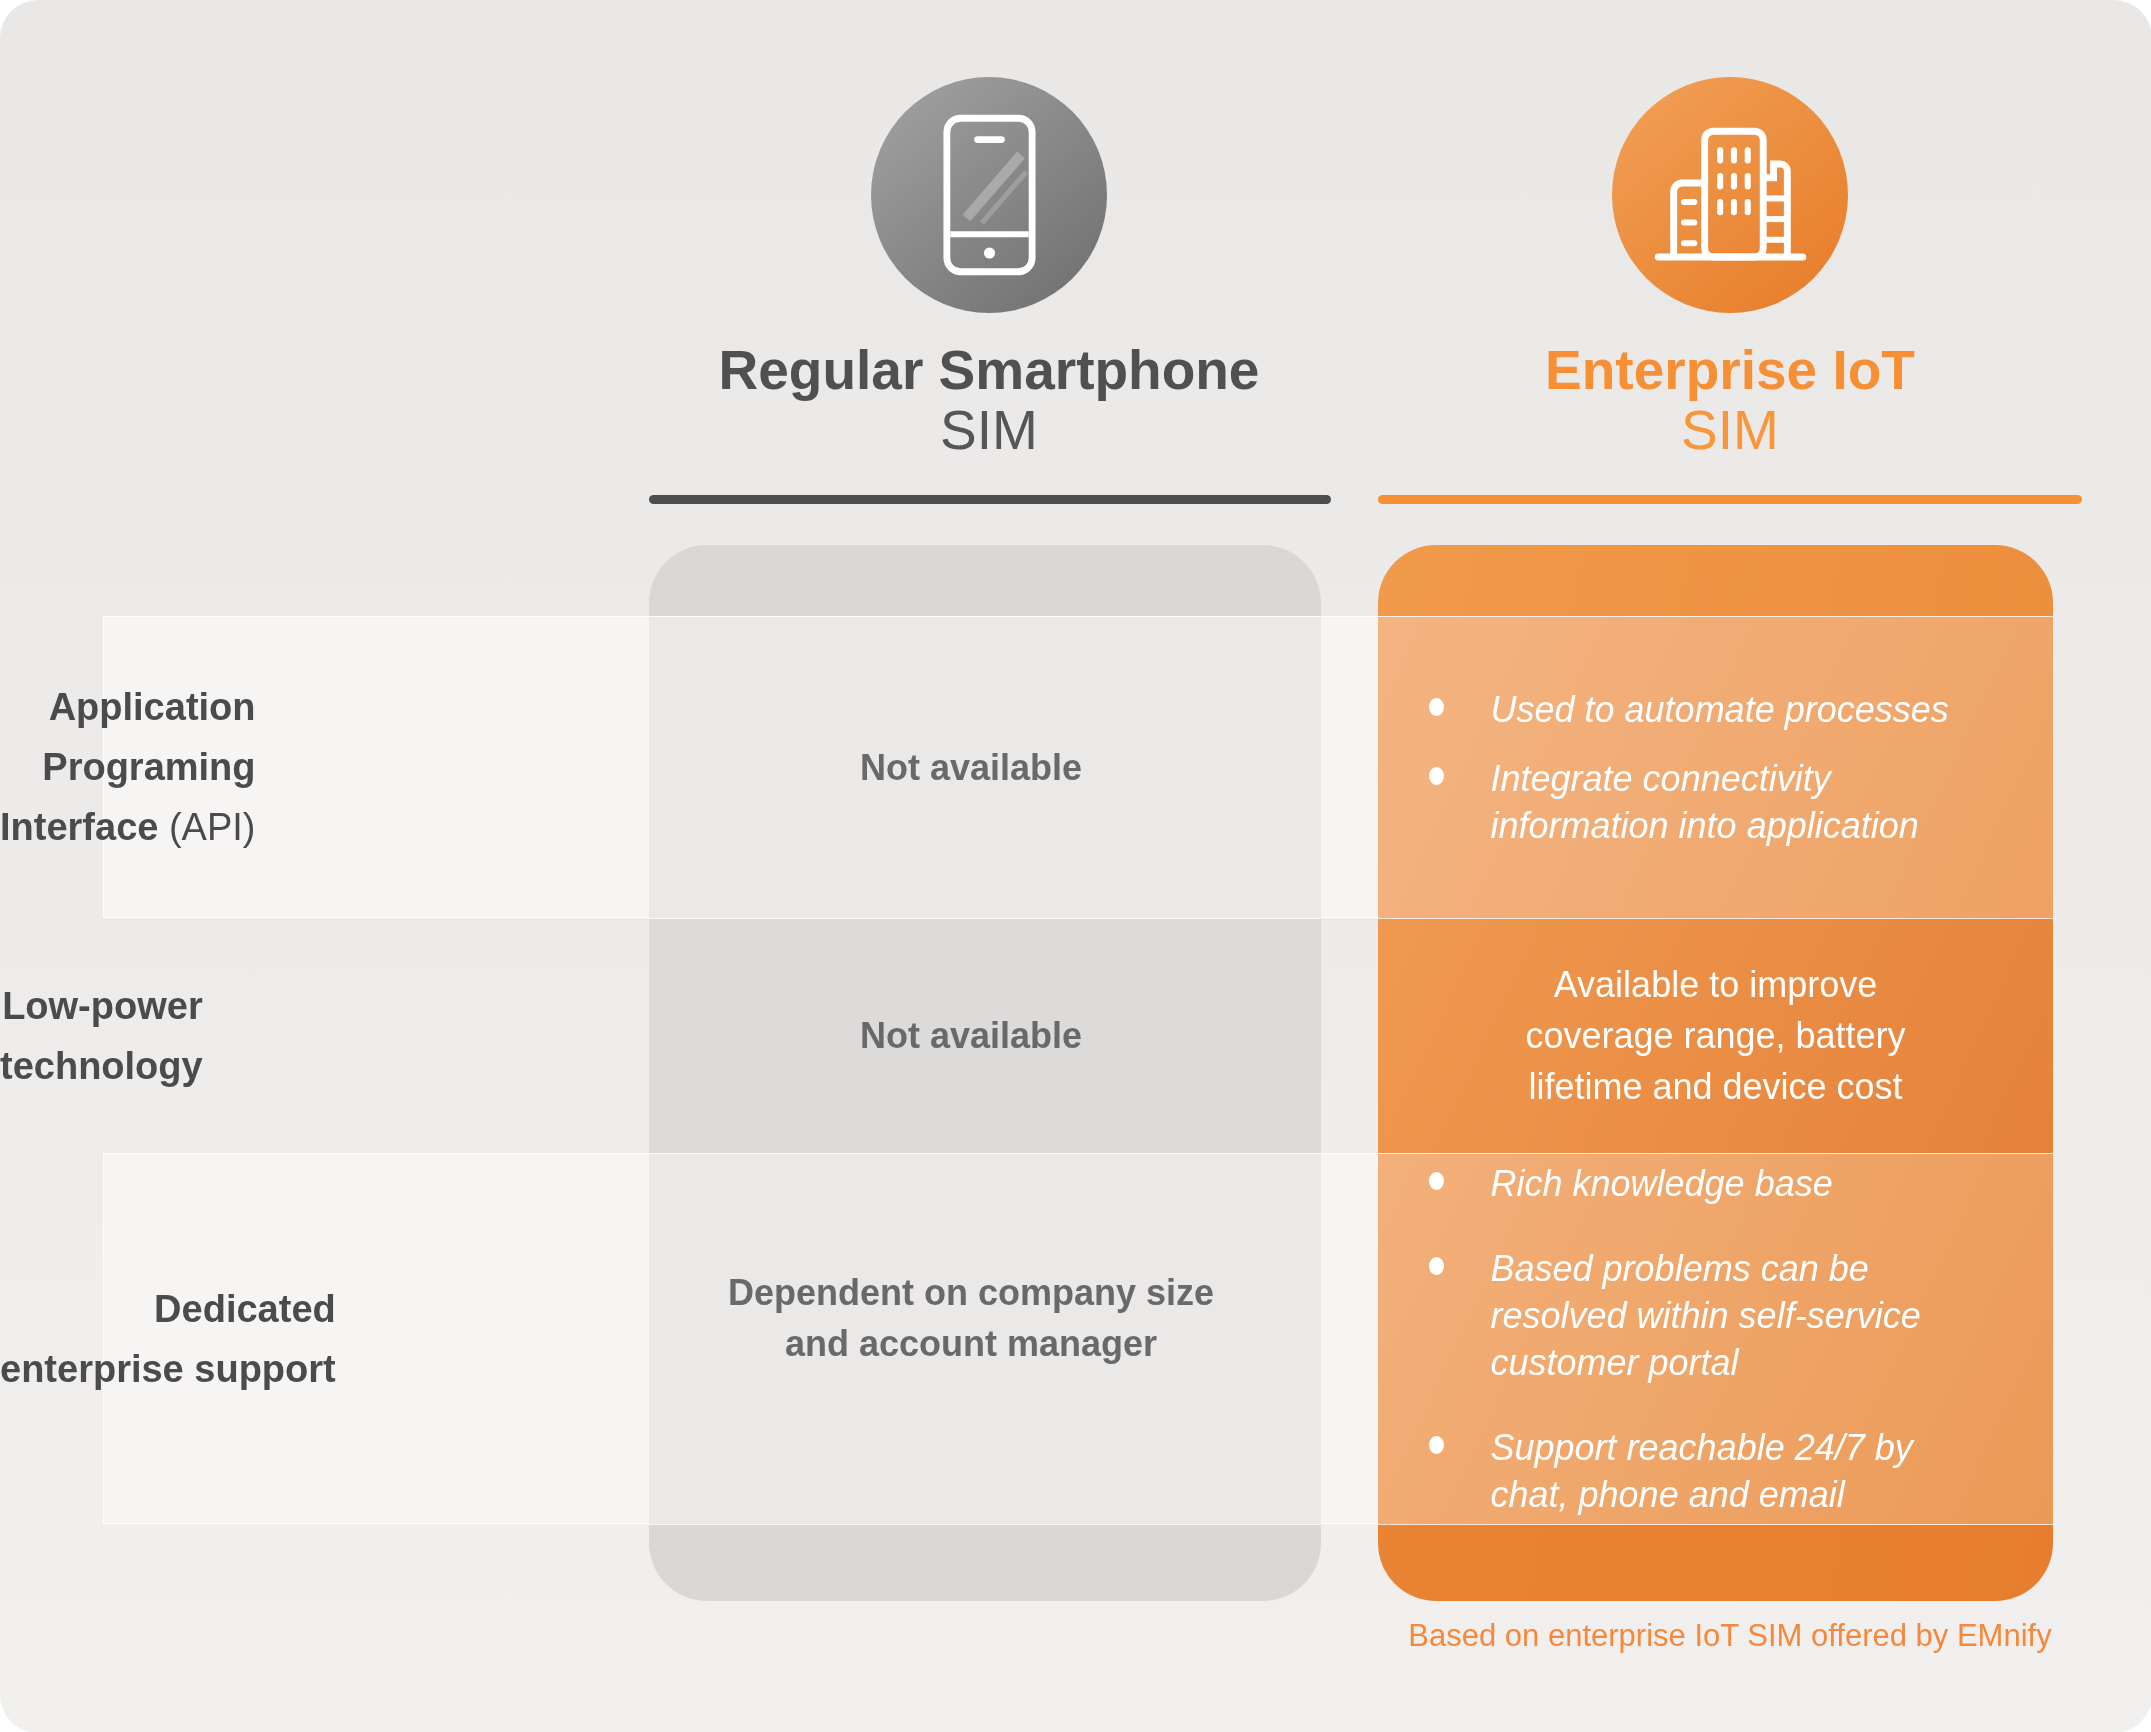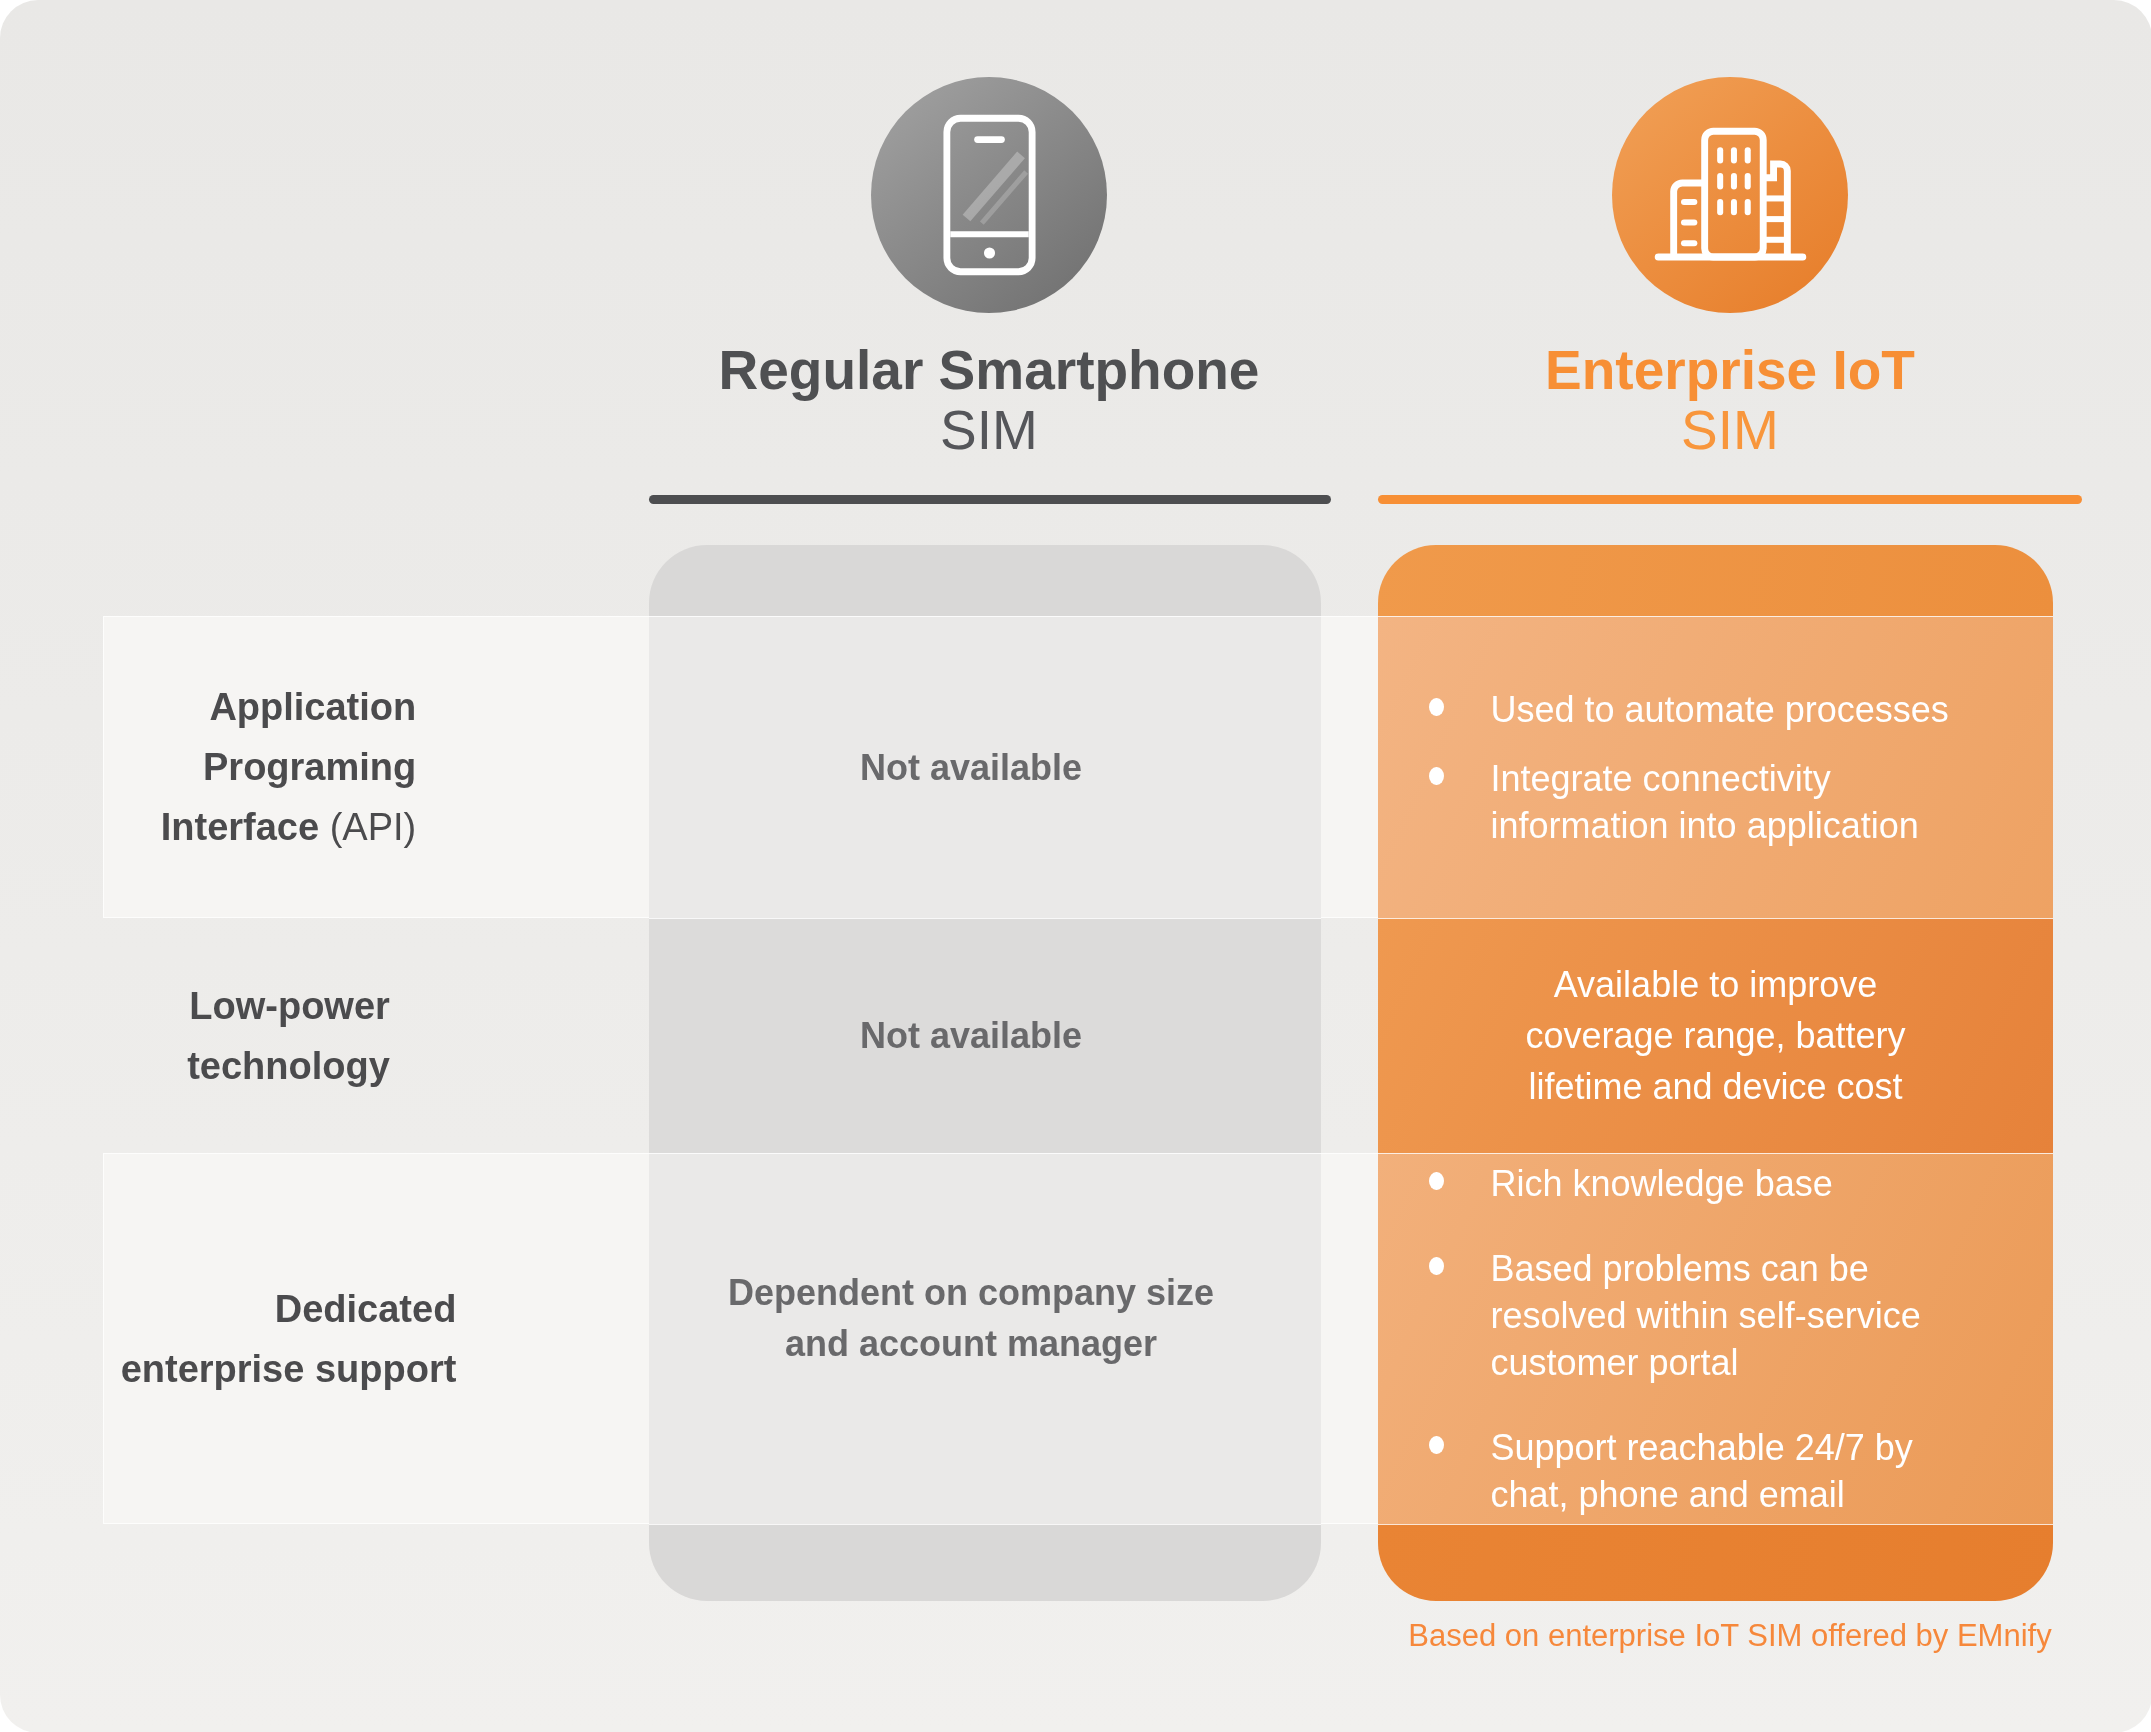--- a/index.html
+++ b/index.html
@@ -62,7 +62,7 @@
   
   .row-label{
     position:absolute;left:0;width:577px;
-    display:flex;align-items:center;justify-content:center;
+    display:flex;align-items:center;justify-content:flex-start;
     text-align:right;color:#4b4b4d;font-size:38px;font-weight:700;line-height:60px;
   }
   .row-label .nrm{font-weight:400;}

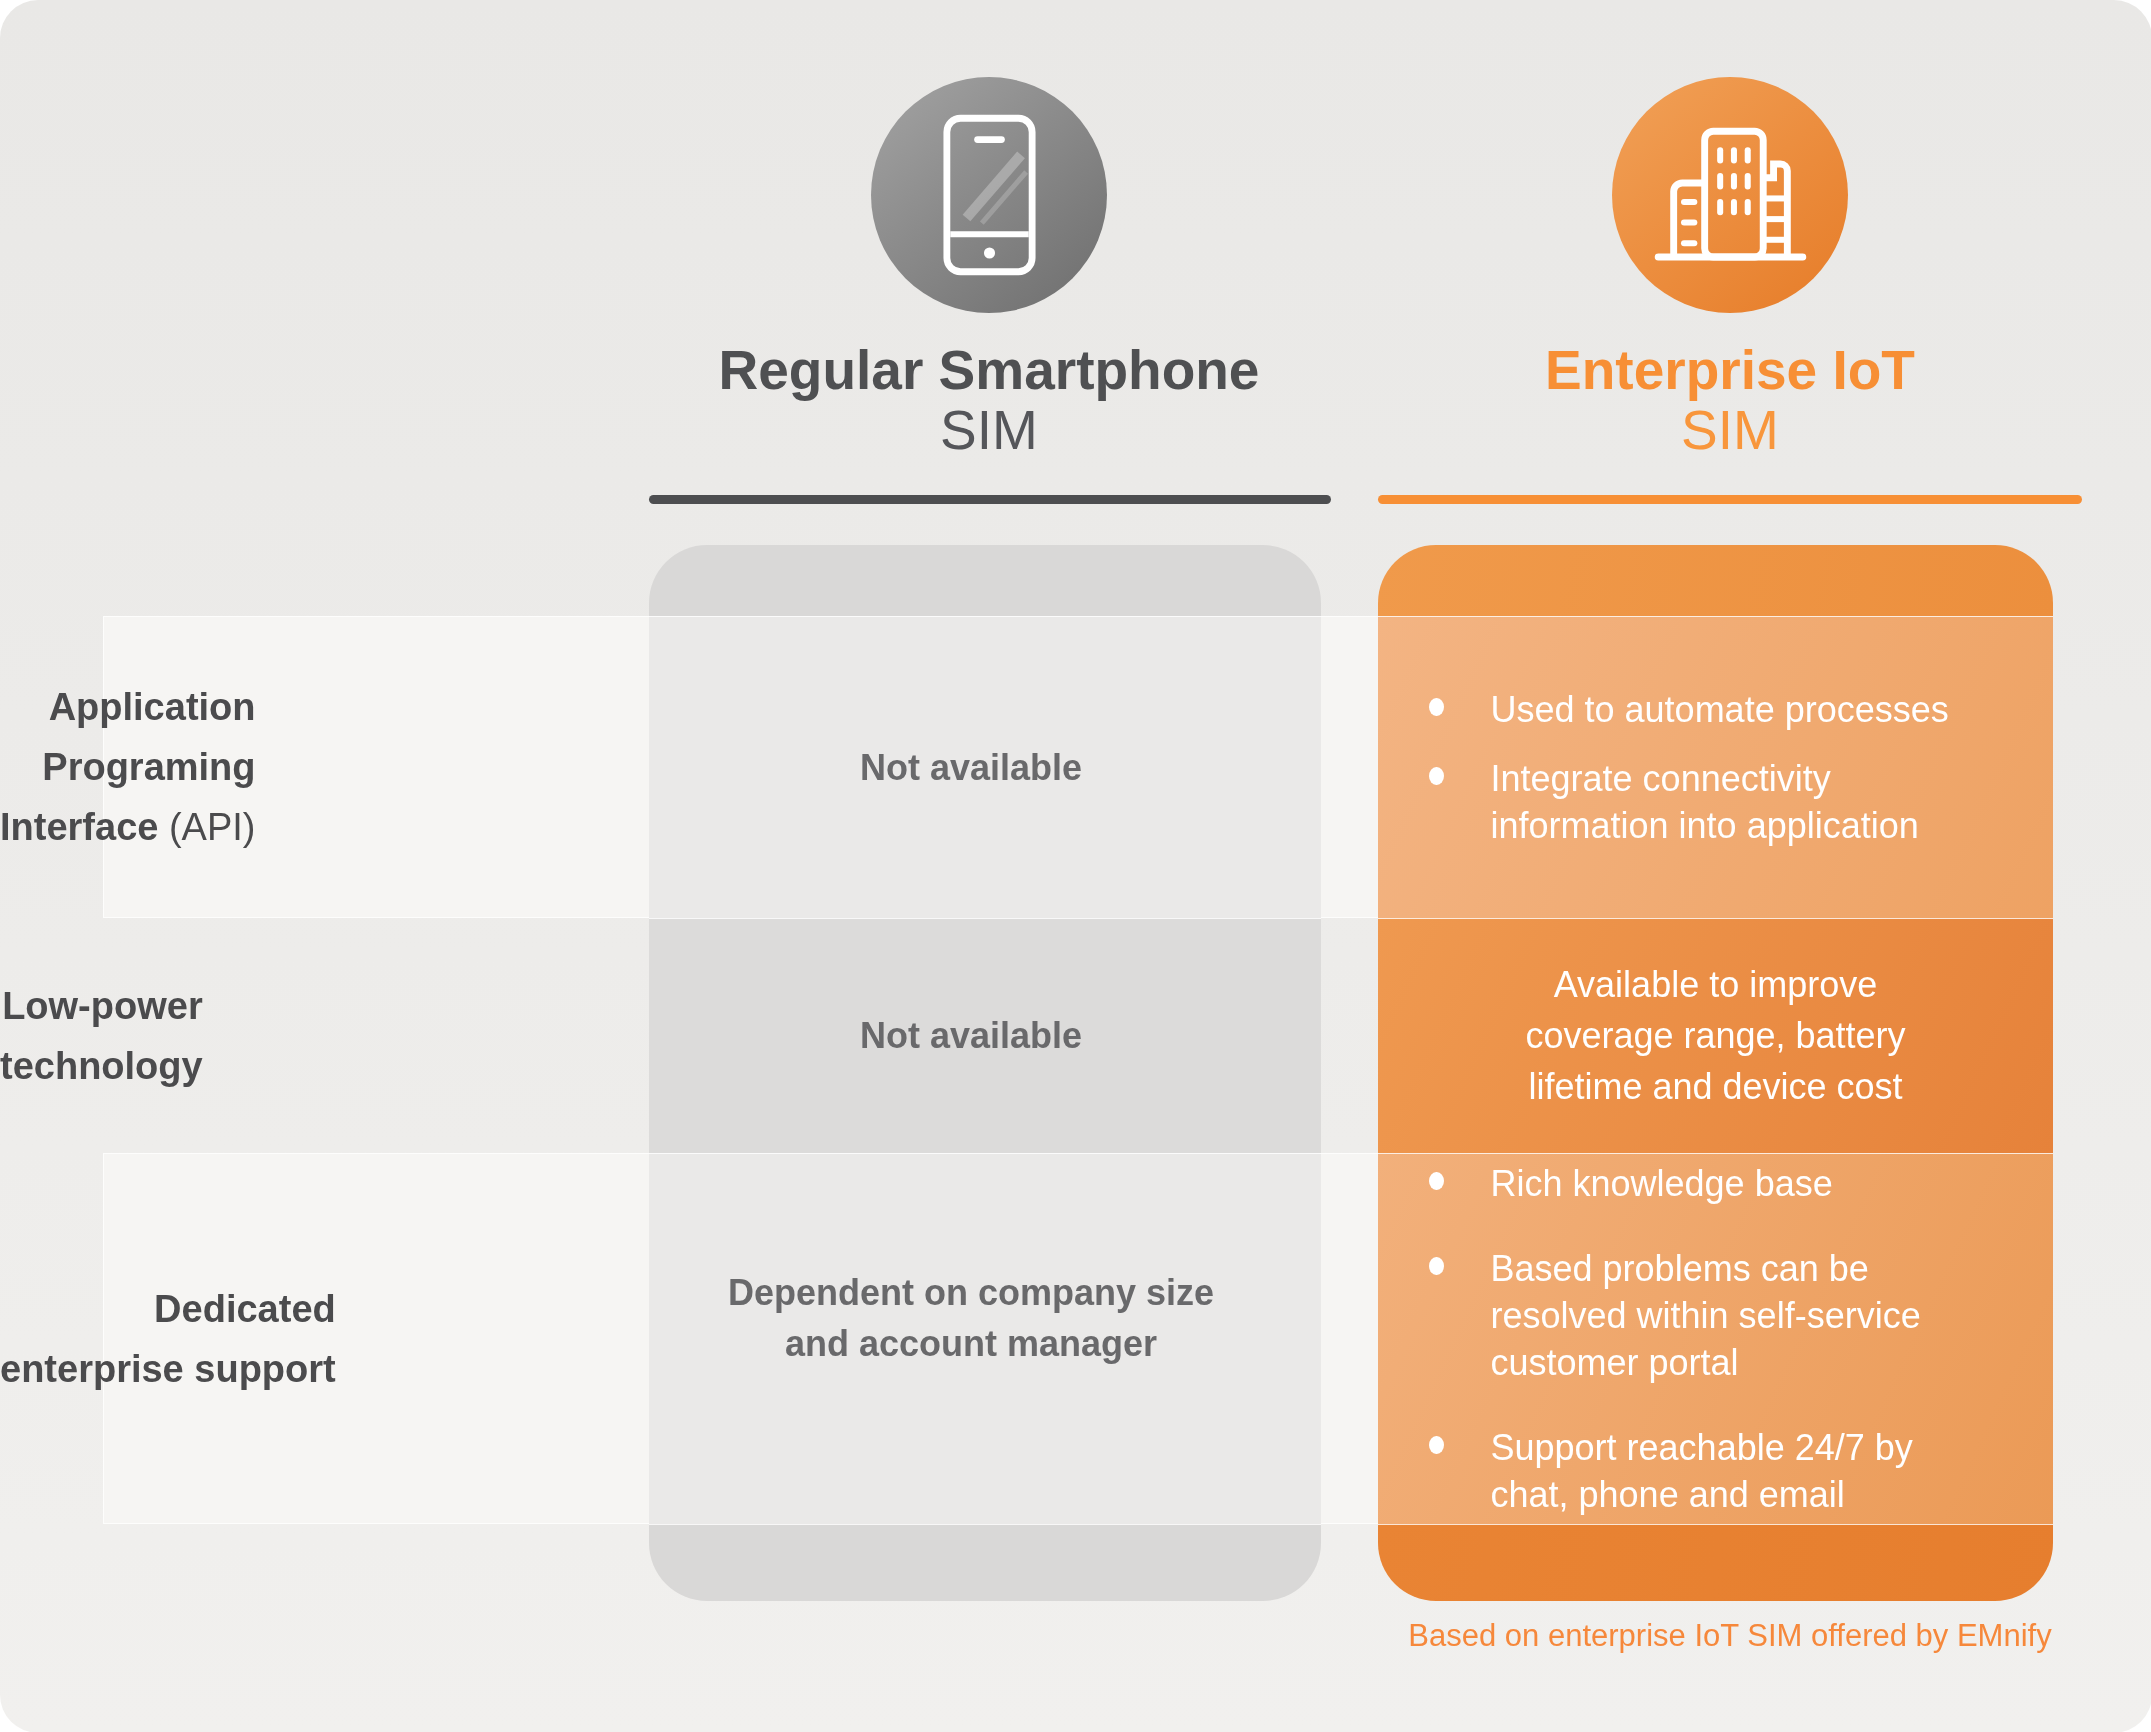--- a/index.html
+++ b/index.html
@@ -93,7 +93,7 @@
   .bullet-item{display:flex;align-items:flex-start;}
   .bullet-item + .bullet-item{margin-top:22px;}
   .bullet-dot{flex:0 0 auto;width:14.5px;height:18px;border-radius:50%;background:#ffffff;margin:12.7px 47px 0 0;}
-  .bullet-text{display:block;max-width:509px;}
+  .bullet-text{display:block;max-width:509px;font-style:italic;}
 
   
   .footer-note{

